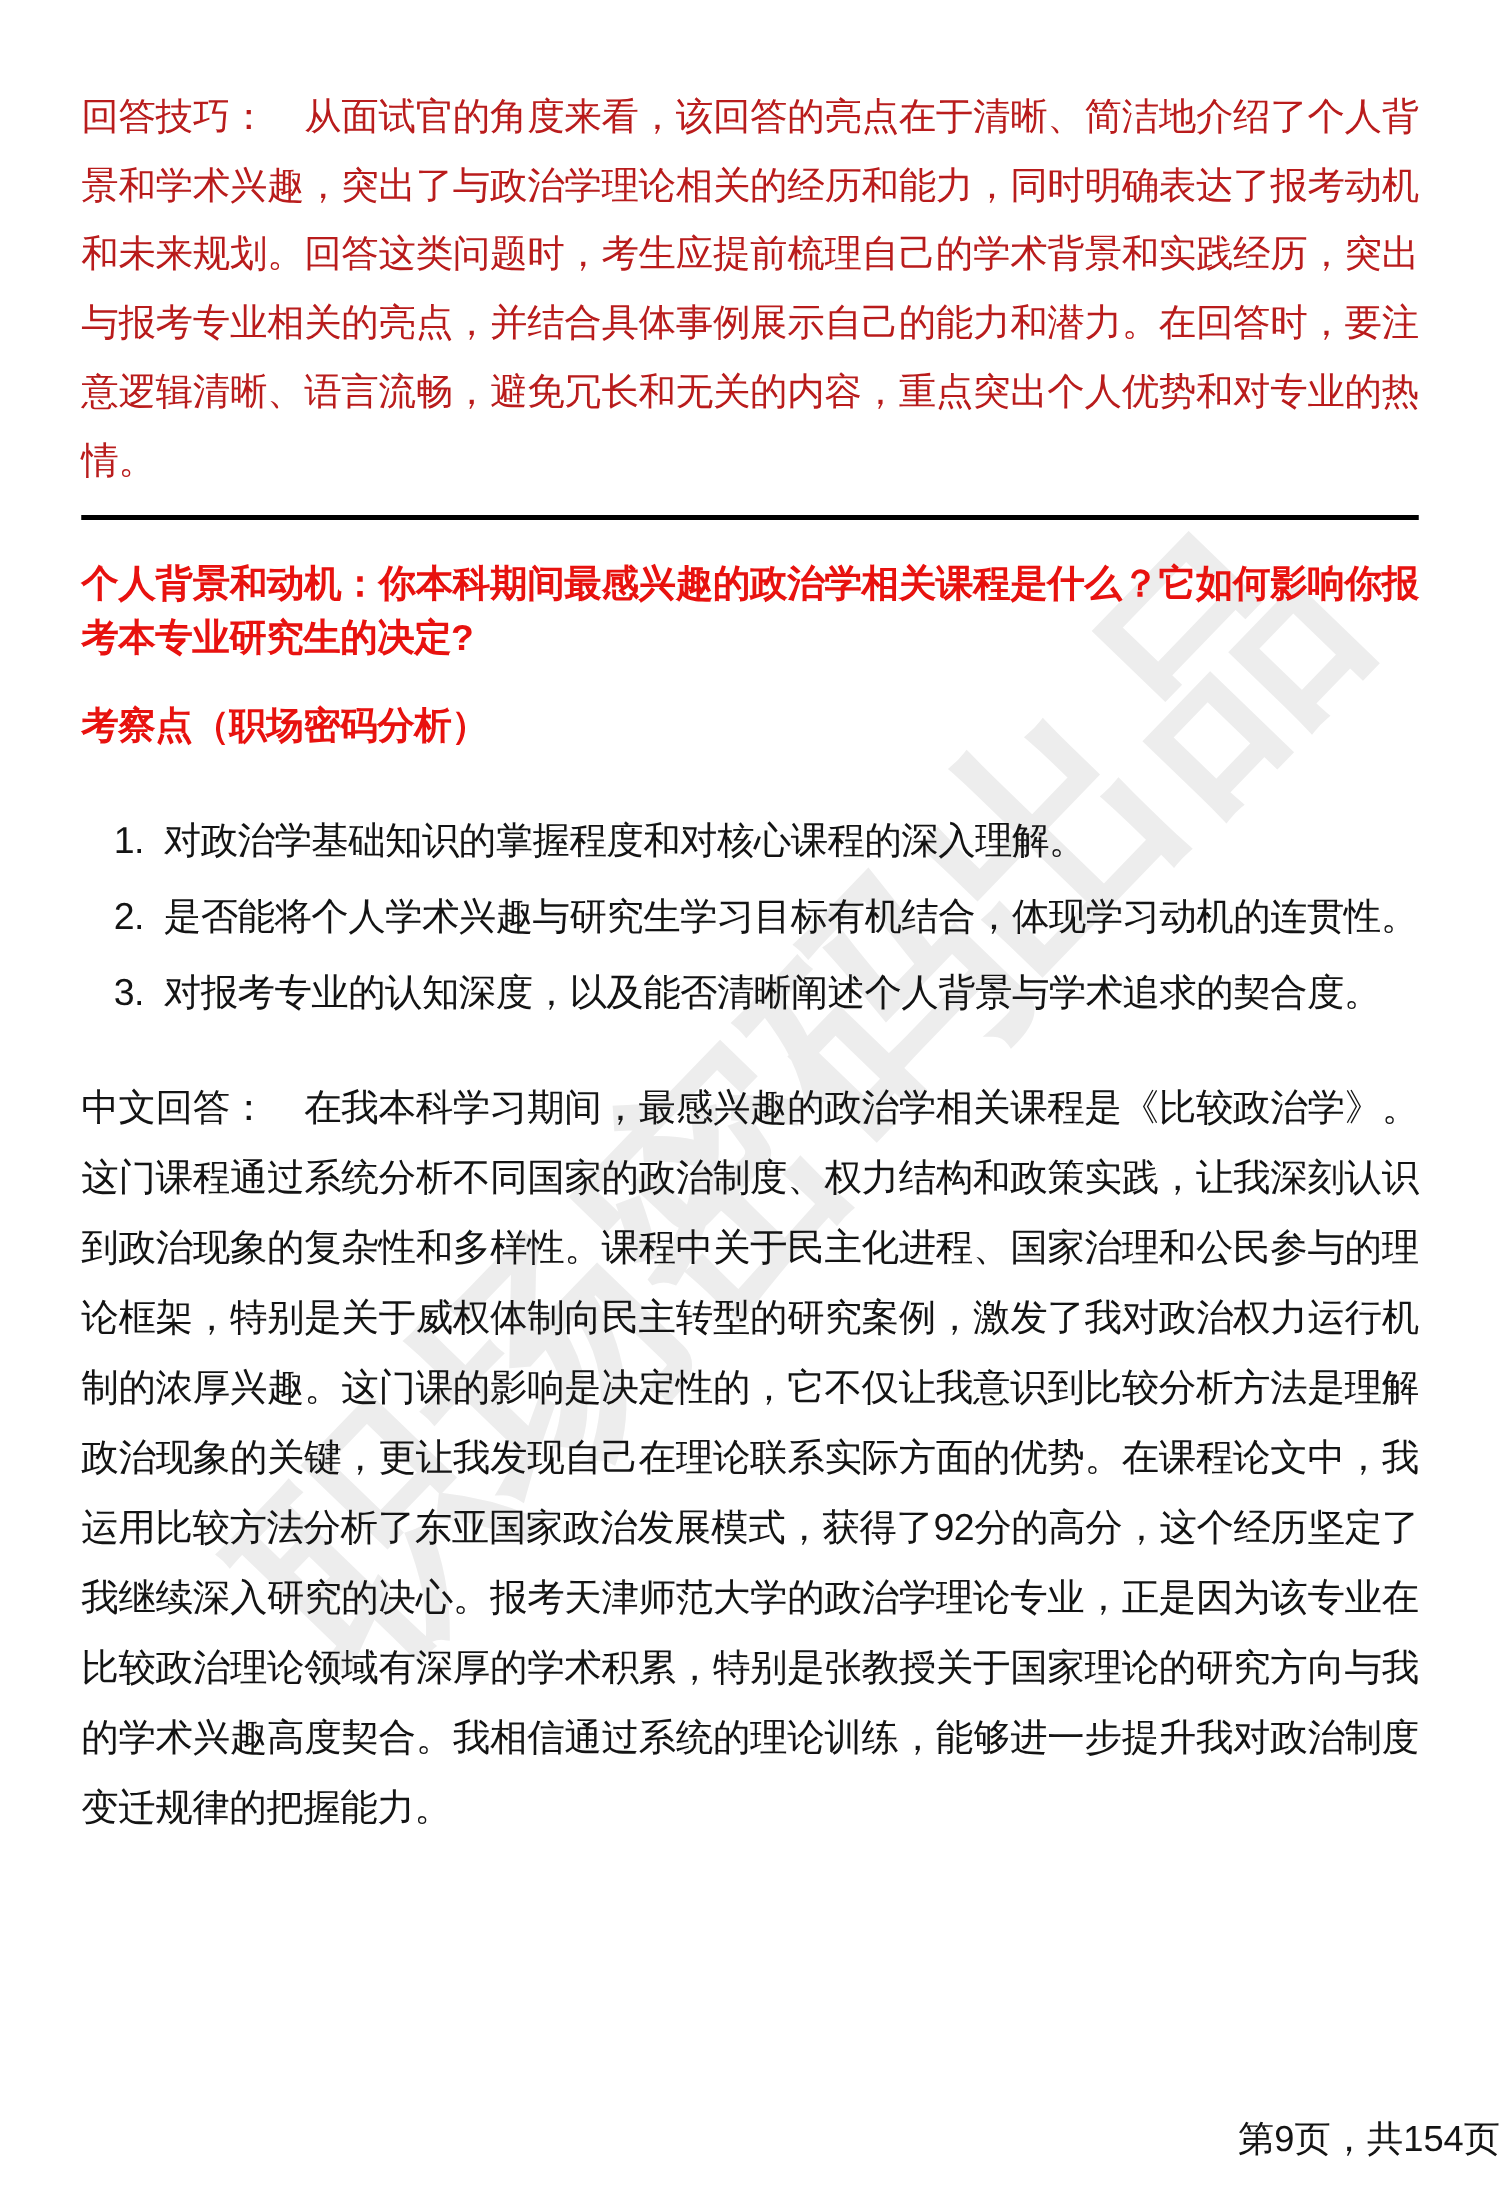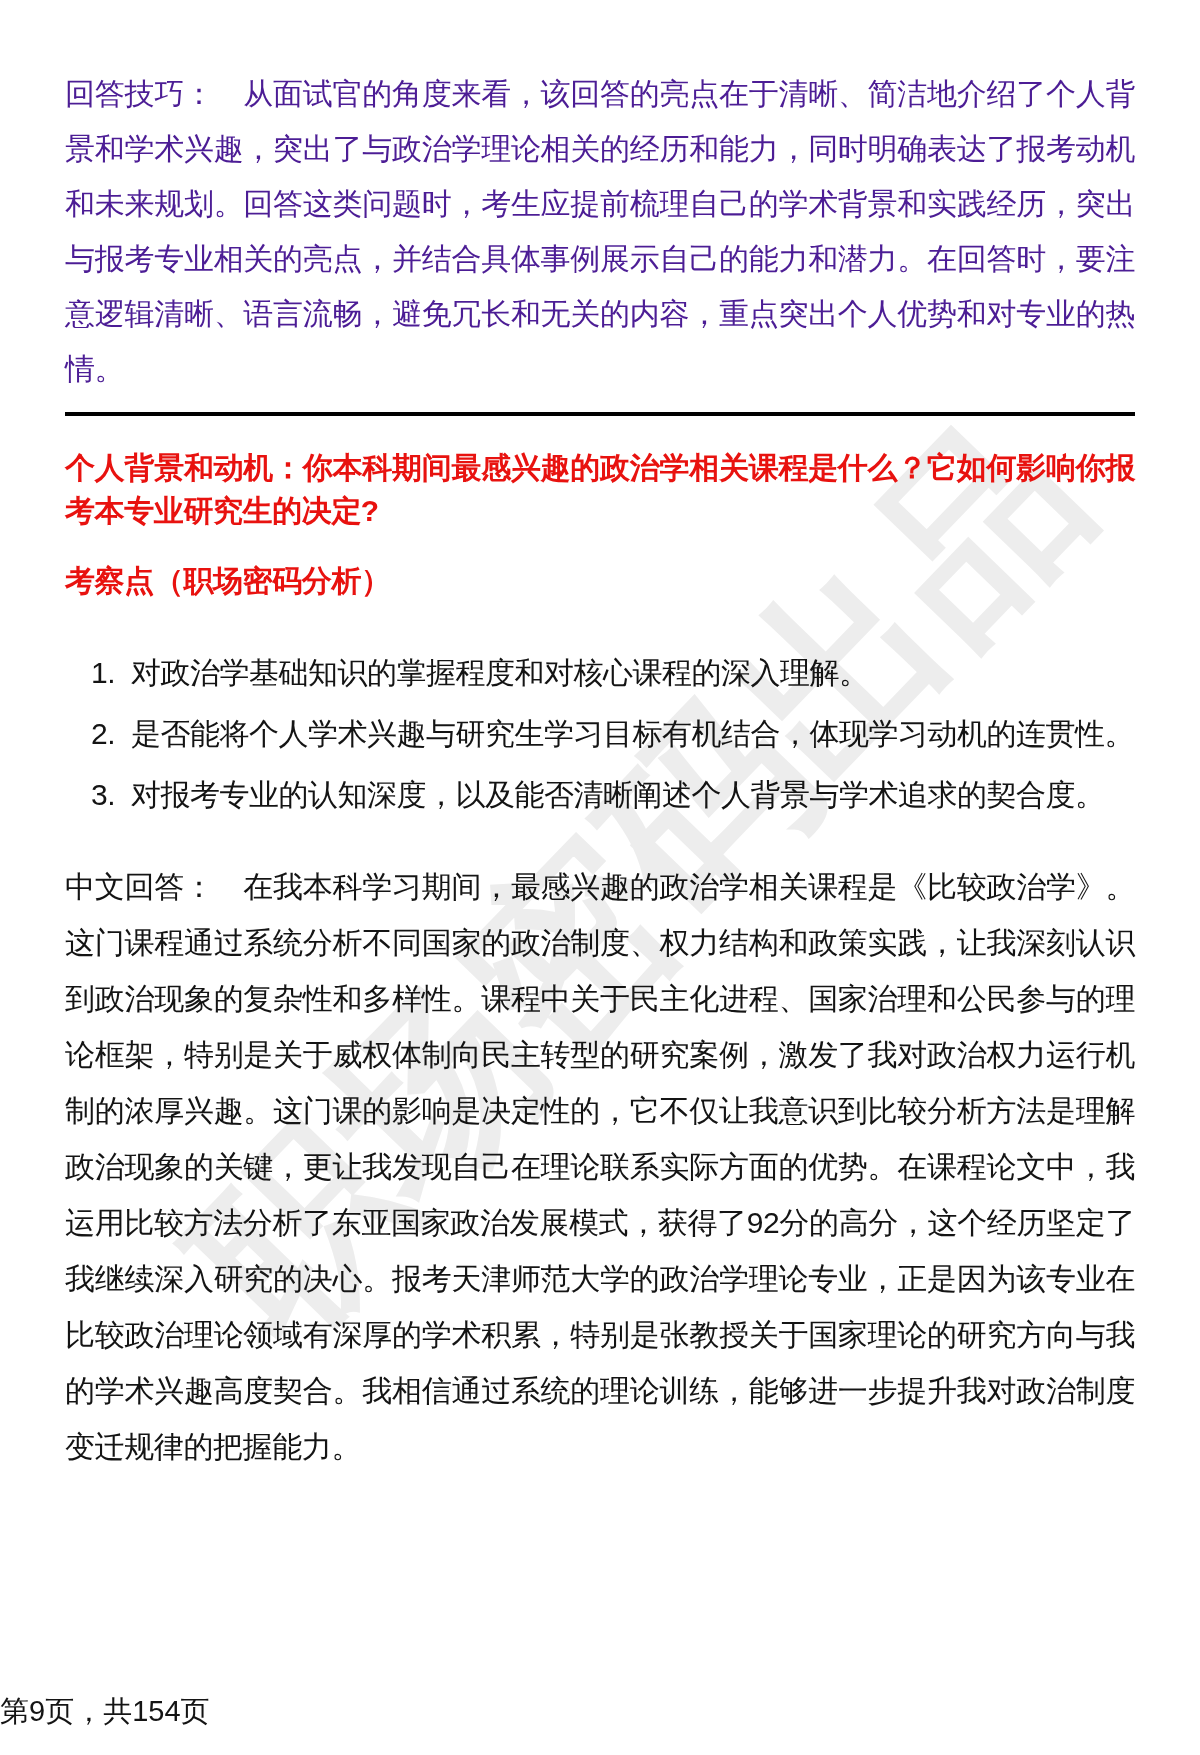--- a/index.html
+++ b/index.html
@@ -95,7 +95,7 @@
 
   <div class="content">
 
-    <p class="para" style="color: #4c1d95;">回答技巧：　从面试官的角度来看，该回答的亮点在于清晰、简洁地介绍了个人背景和学术兴趣，突出了与政治学理论相关的经历和能力，同时明确表达了报考动机和未来规划。回答这类问题时，考生应提前梳理自己的学术背景和实践经历，突出与报考专业相关的亮点，并结合具体事例展示自己的能力和潜力。在回答时，要注意逻辑清晰、语言流畅，避免冗长和无关的内容，重点突出个人优势和对专业的热情。</p>
+    <p class="para" style="color: #b91c1c;">回答技巧：　从面试官的角度来看，该回答的亮点在于清晰、简洁地介绍了个人背景和学术兴趣，突出了与政治学理论相关的经历和能力，同时明确表达了报考动机和未来规划。回答这类问题时，考生应提前梳理自己的学术背景和实践经历，突出与报考专业相关的亮点，并结合具体事例展示自己的能力和潜力。在回答时，要注意逻辑清晰、语言流畅，避免冗长和无关的内容，重点突出个人优势和对专业的热情。</p>
 
     <hr class="divider">
 

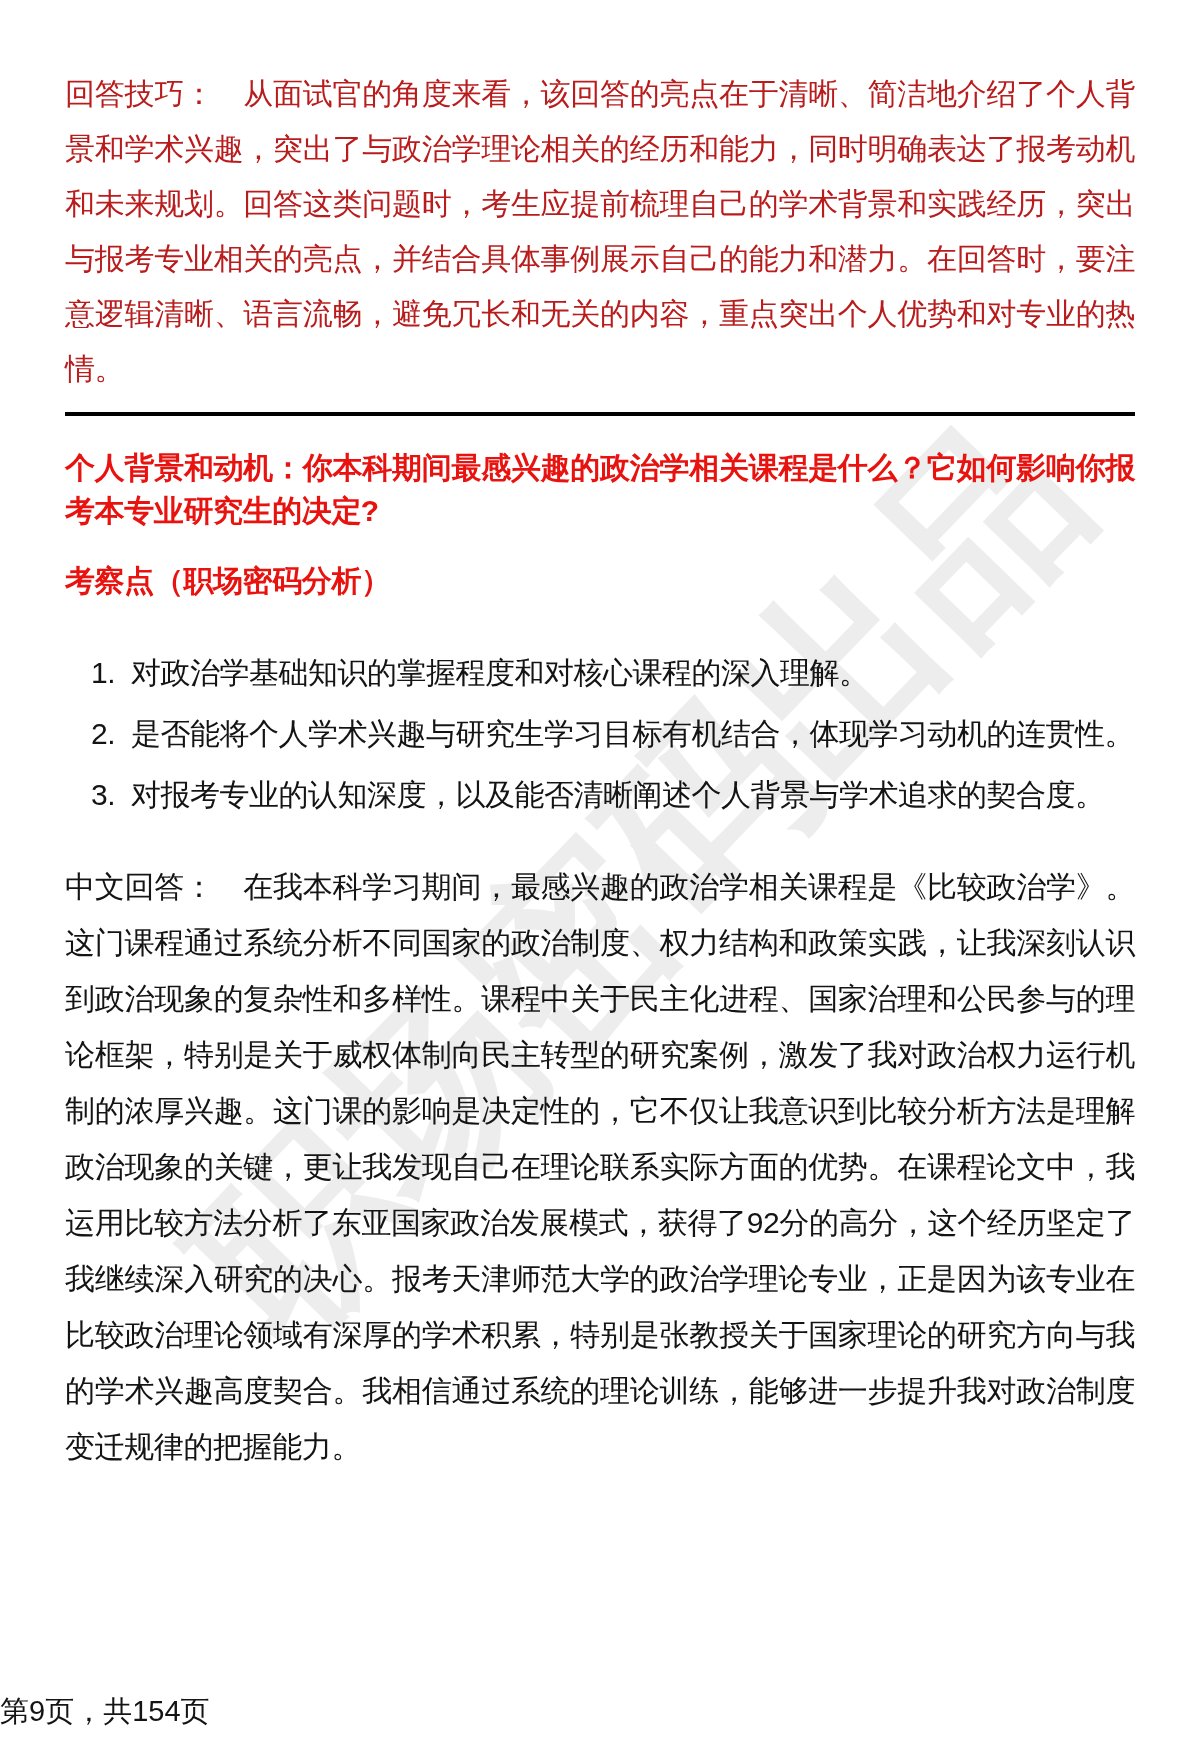--- a/index.html
+++ b/index.html
@@ -81,7 +81,7 @@
     left: 0;
     top: 1692px;
     width: 100%;
-    text-align: left;
+    text-align: right;
     font-size: 29px;
     z-index: 1;
   }

